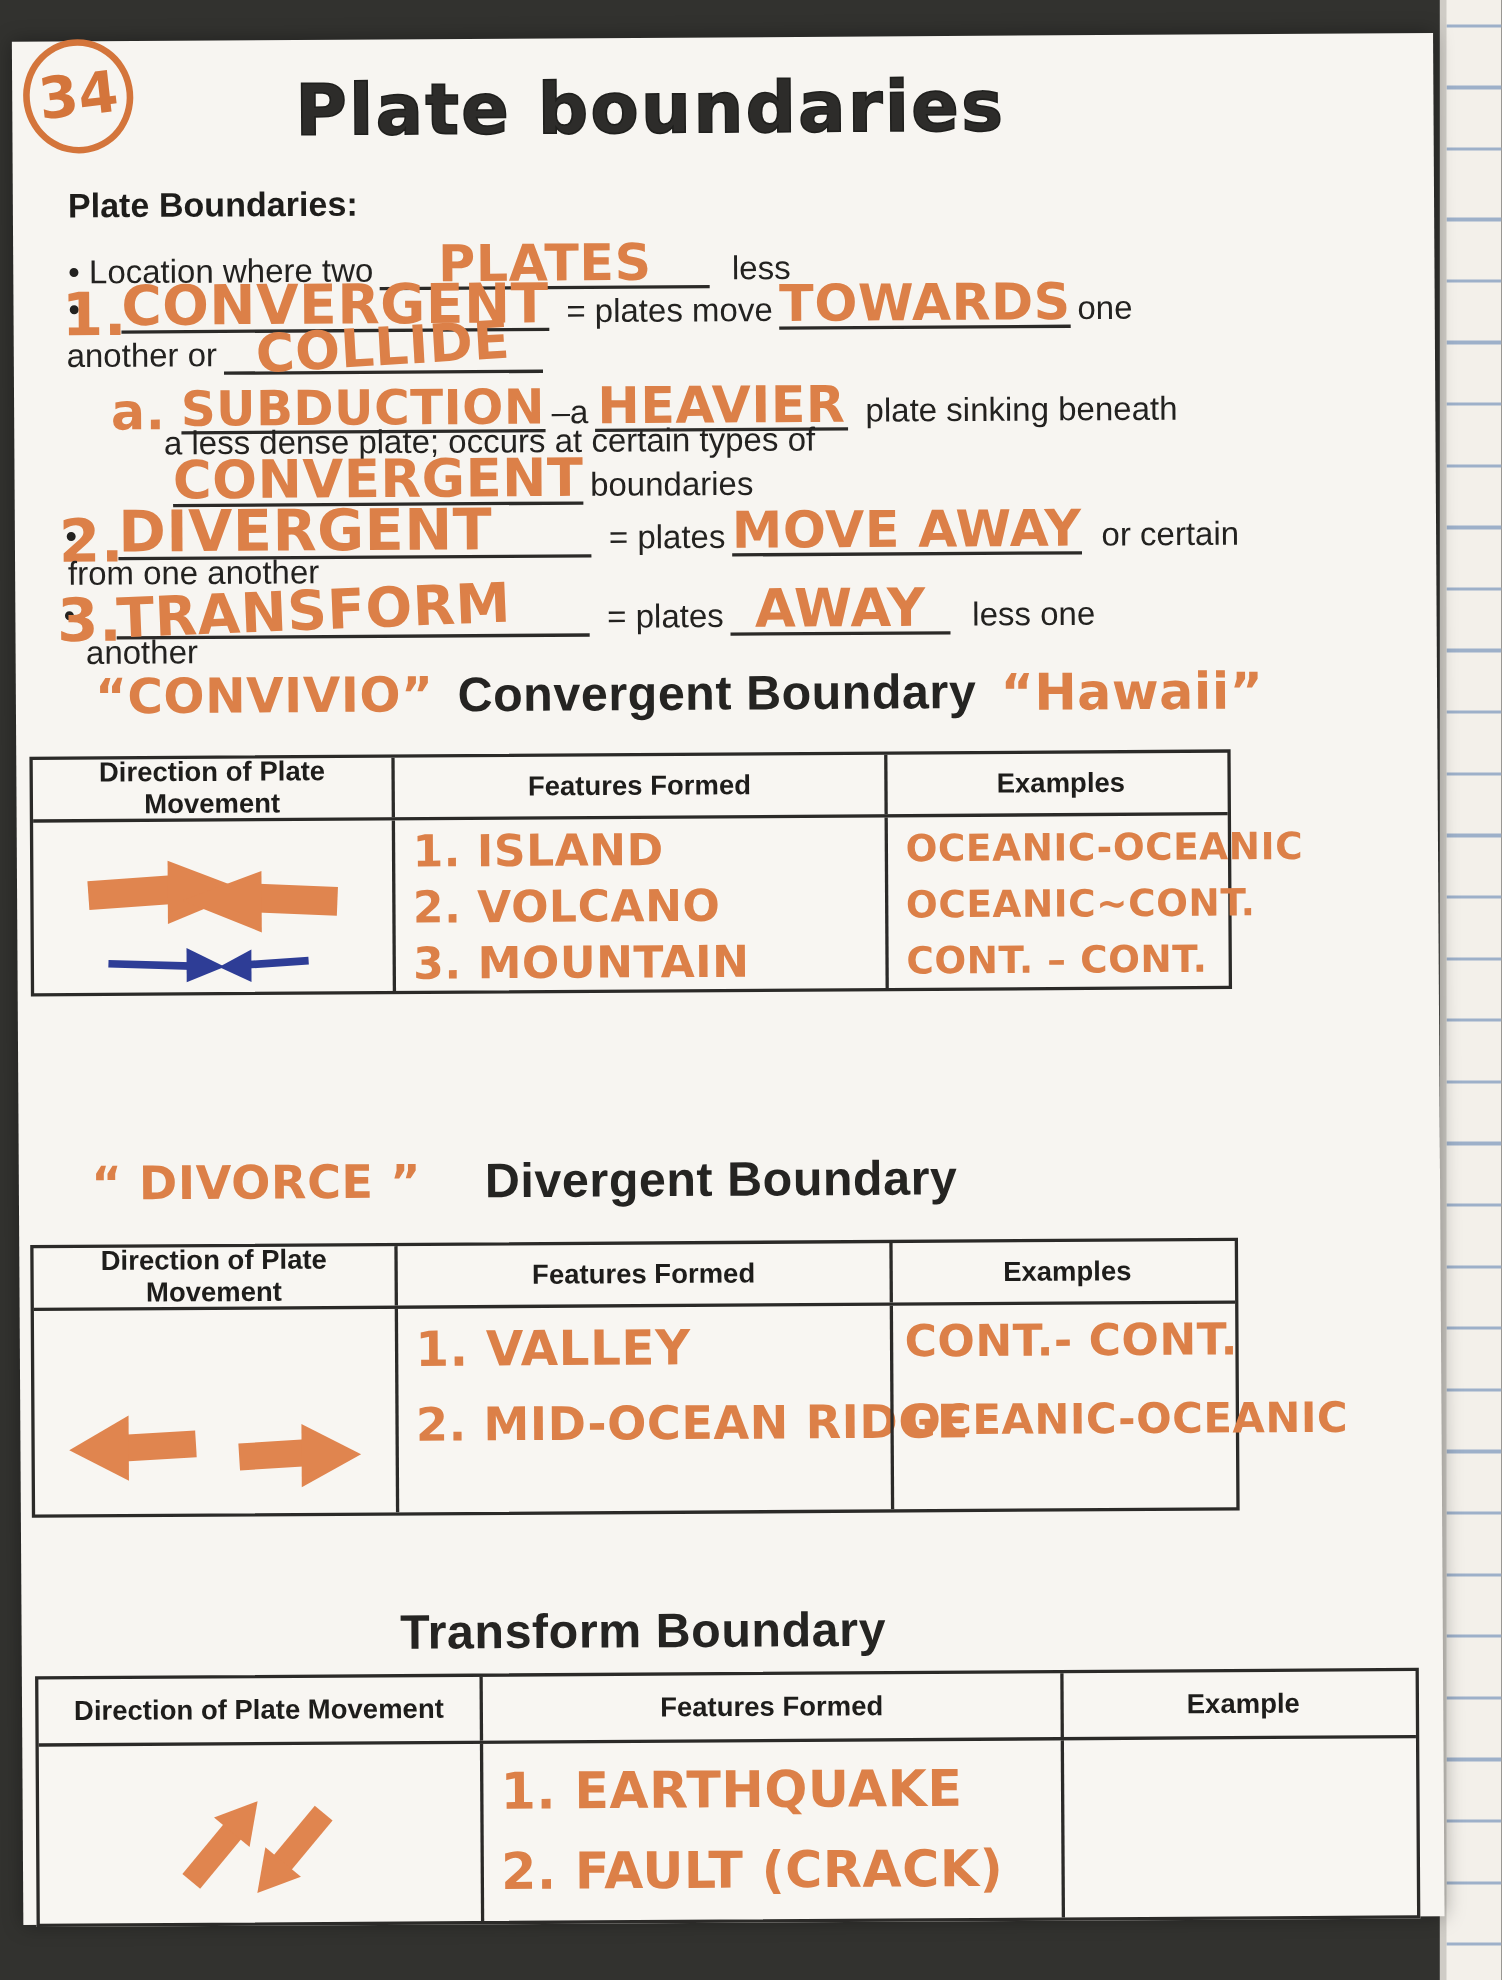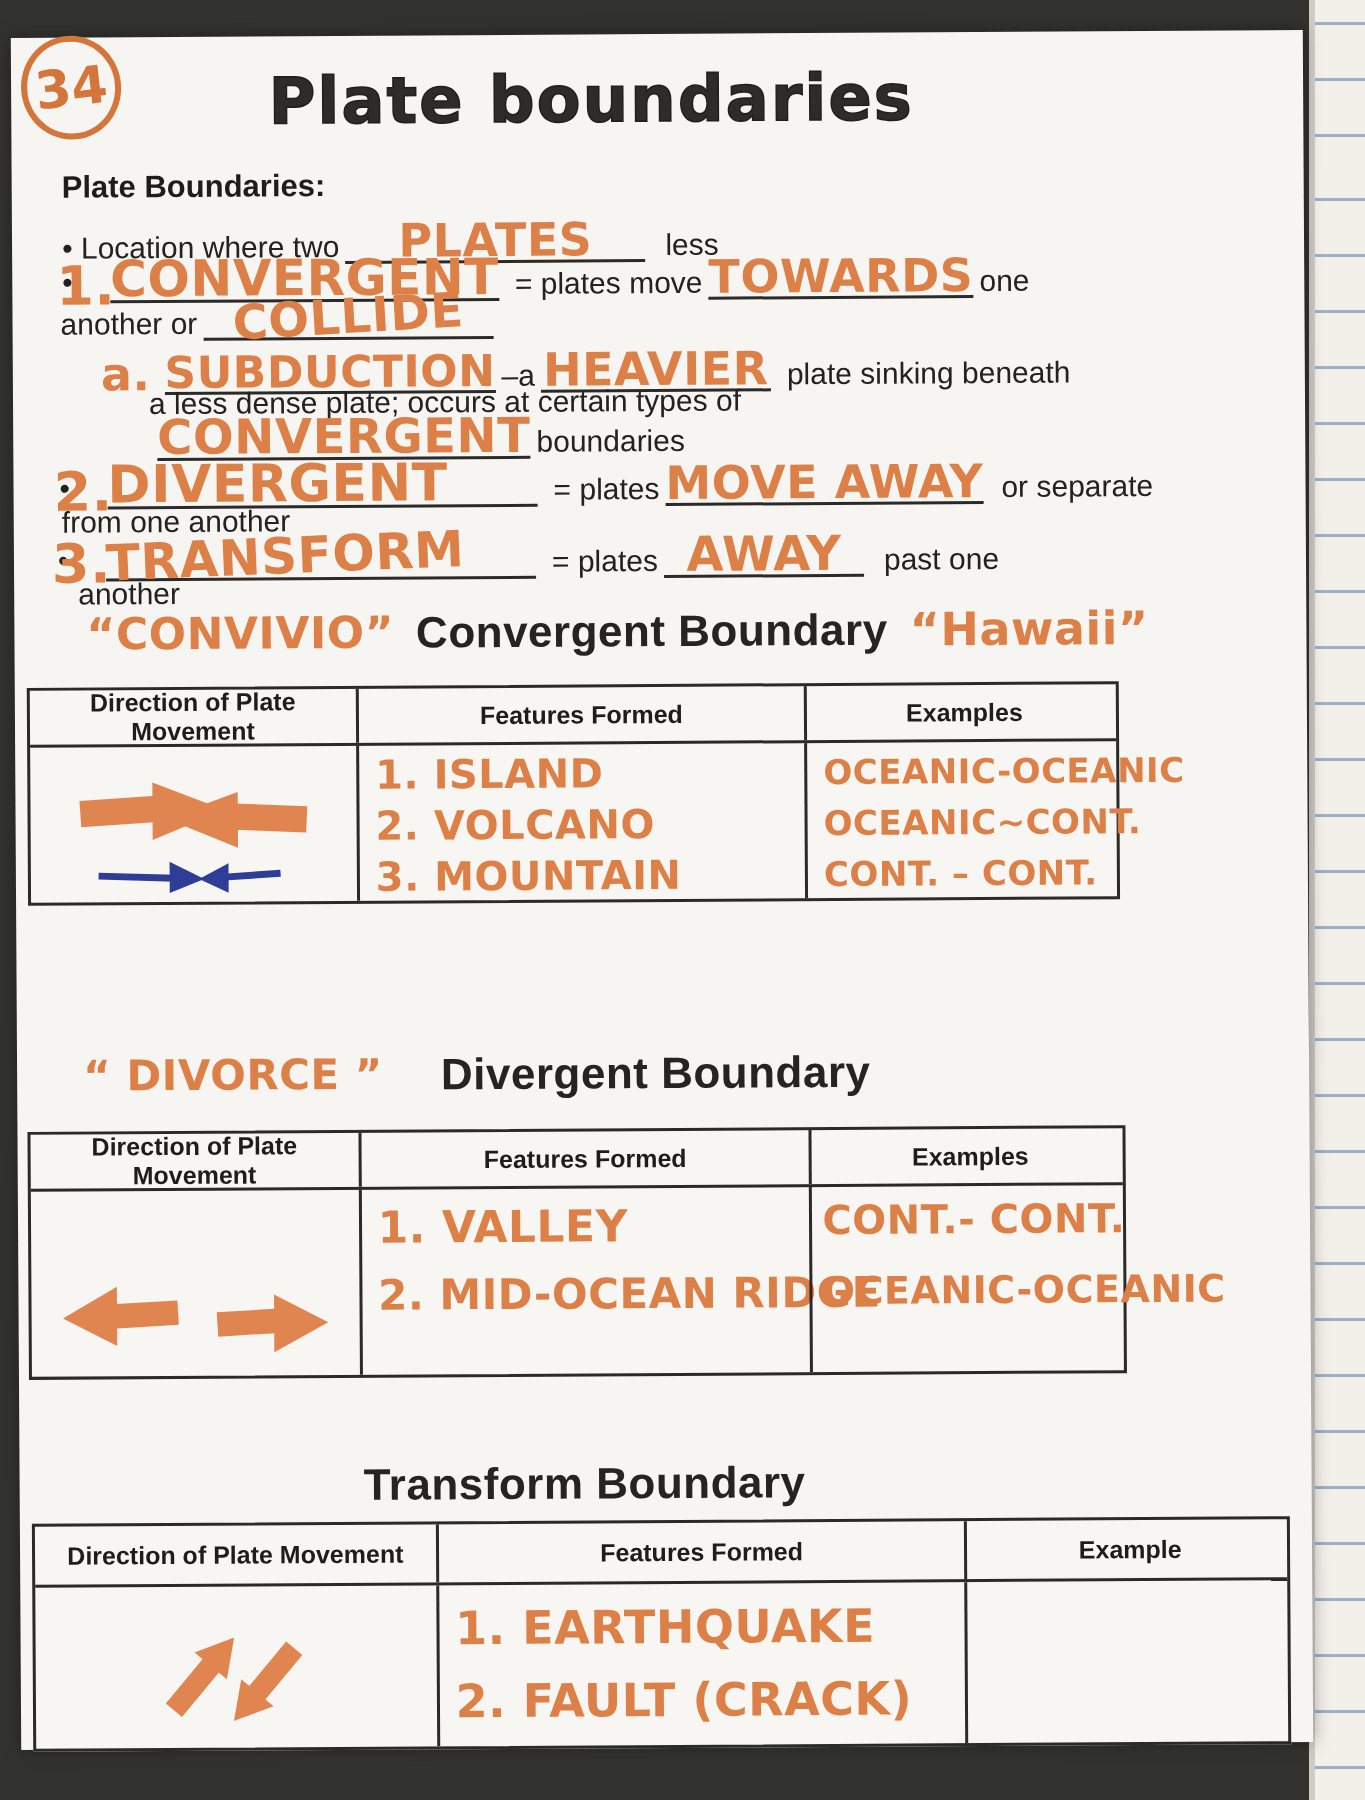--- a/index.html
+++ b/index.html
@@ -199,7 +199,7 @@
       <span class="blank" style="min-width:250px;">
         <span class="hand" style="font-size:46px;margin-bottom:-6px;">MOVE AWAY</span>
       </span>
-      <span class="print" style="margin-left:12px;">or separate</span>
+      <span class="print" style="margin-left:12px;">or certain</span>
     </div>
 
     <div class="nline l-2b">

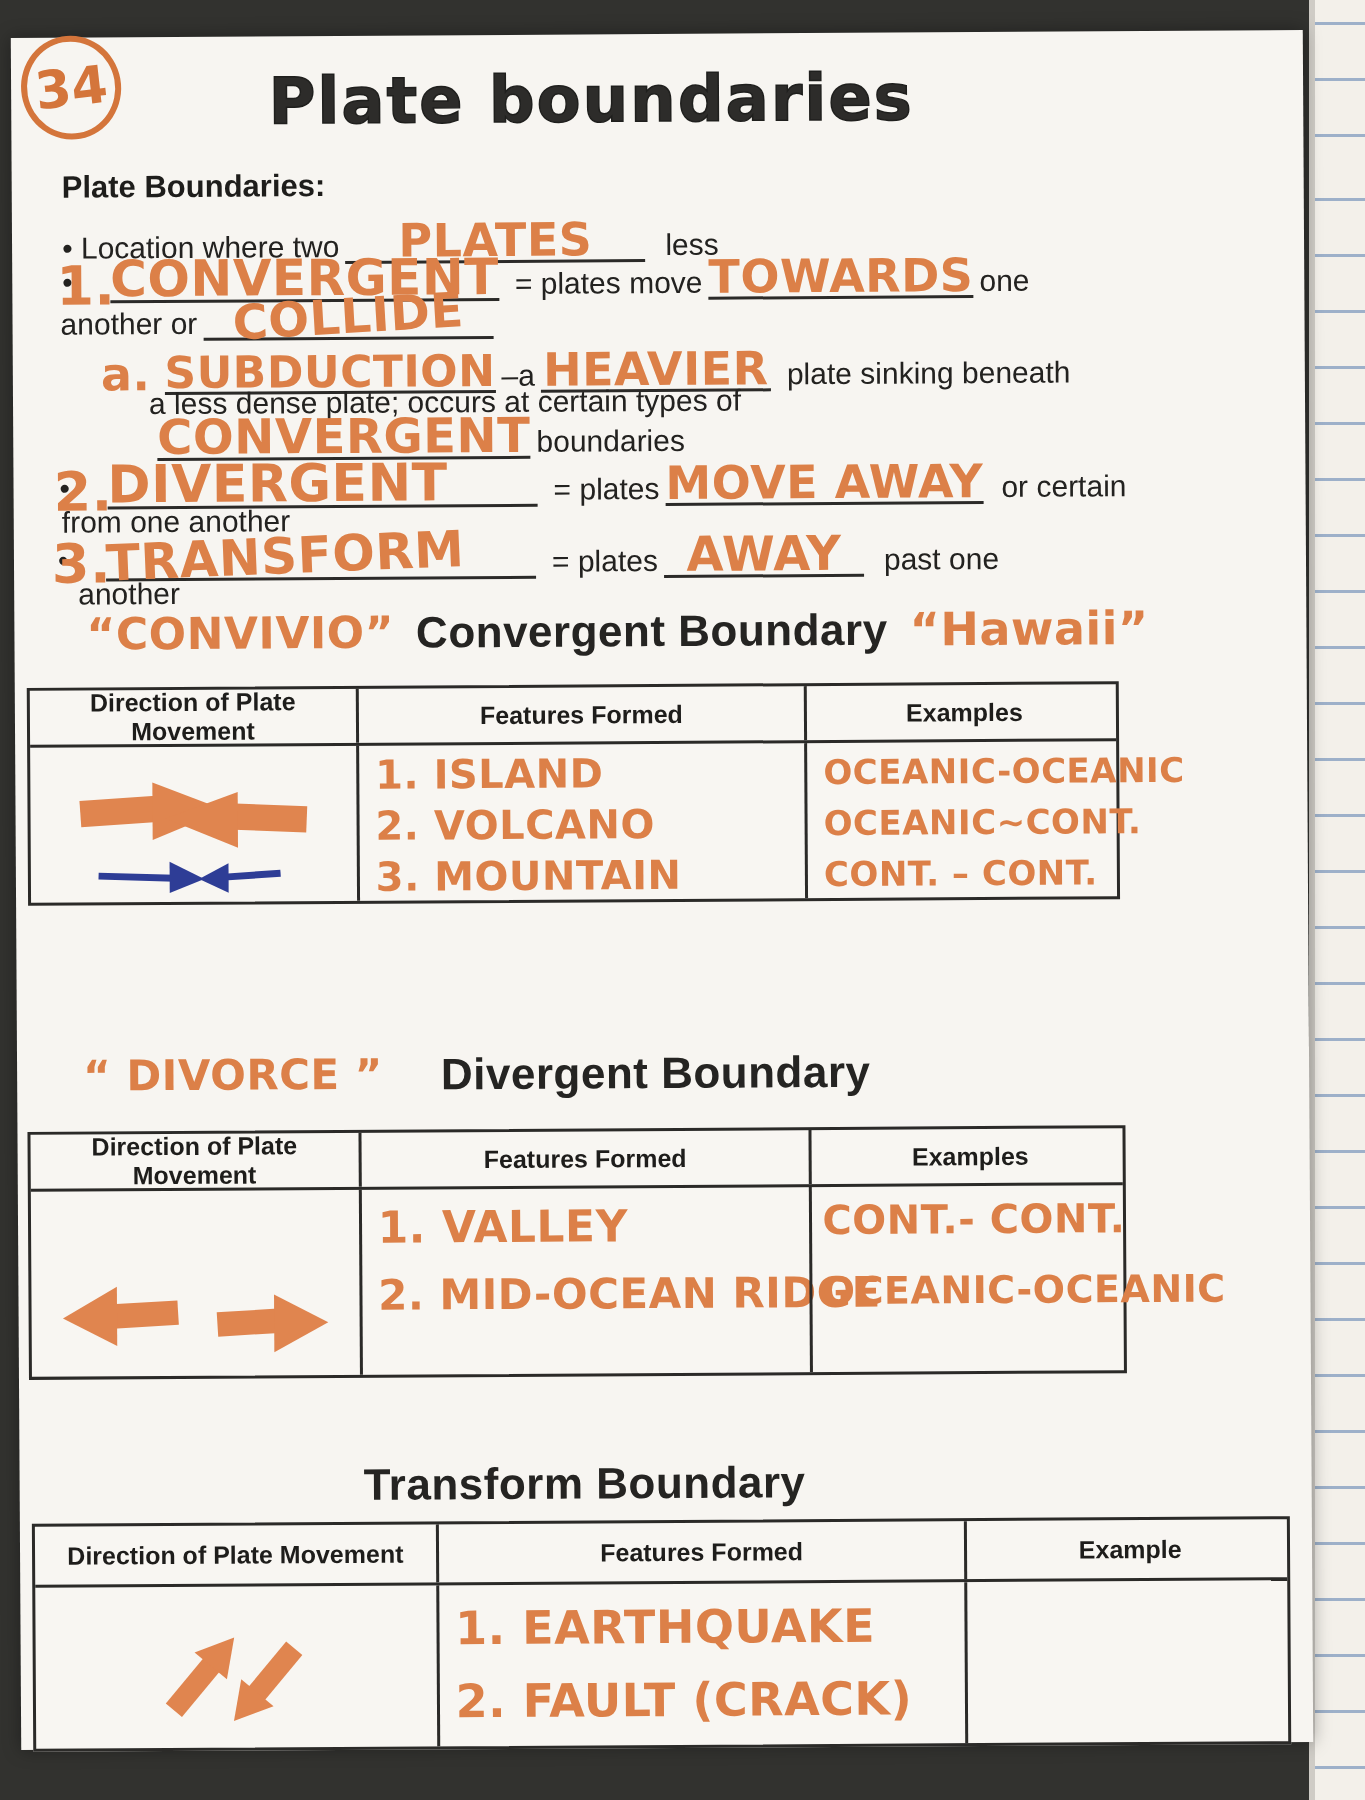--- a/index.html
+++ b/index.html
@@ -218,7 +218,7 @@
       <span class="blank" style="min-width:200px;">
         <span class="hand" style="font-size:48px;margin-bottom:-8px;">AWAY</span>
       </span>
-      <span class="print" style="margin-left:14px;">past one</span>
+      <span class="print" style="margin-left:14px;">less one</span>
     </div>
 
     <div class="nline l-3b">

